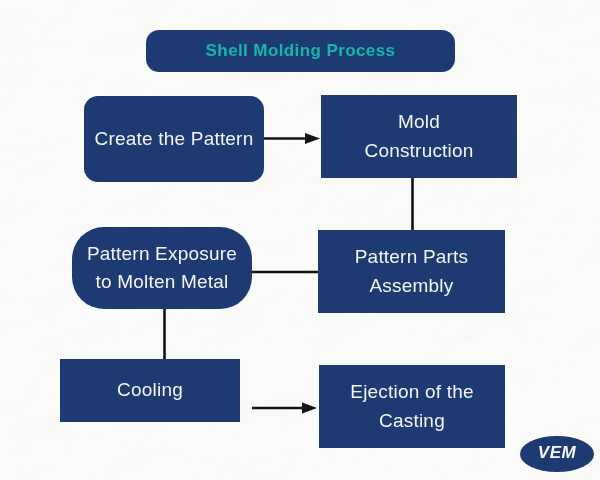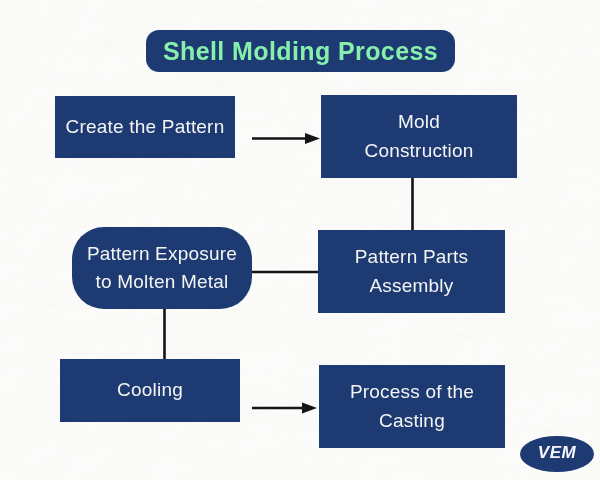--- a/index.html
+++ b/index.html
@@ -31,7 +31,7 @@
     display:flex;align-items:center;justify-content:center;
   }
   .banner span{
-    color:#86efac;font-size:25px;font-weight:bold;letter-spacing:0.4px;
+    color:#14b8a6;font-size:17px;font-weight:bold;letter-spacing:0.4px;
     white-space:nowrap;
   }
   .box{

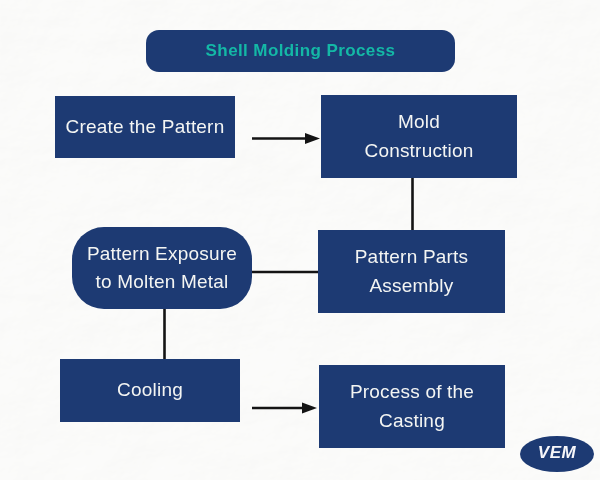--- a/index.html
+++ b/index.html
@@ -43,7 +43,7 @@
     color:var(--text-light);font-size:19px;line-height:1.5;
     white-space:pre-line;font-weight:400;letter-spacing:0.2px;
   }
-  .b1{left:55px;top:96px;width:180px;height:62px;}
+  .b1{left:84px;top:96px;width:180px;height:86px;border-radius:14px;}
   .b2{left:321px;top:95px;width:196px;height:83px;}
   .b3{left:72px;top:227px;width:180px;height:82px;border-radius:32px;}
   .b4{left:318px;top:230px;width:187px;height:83px;}

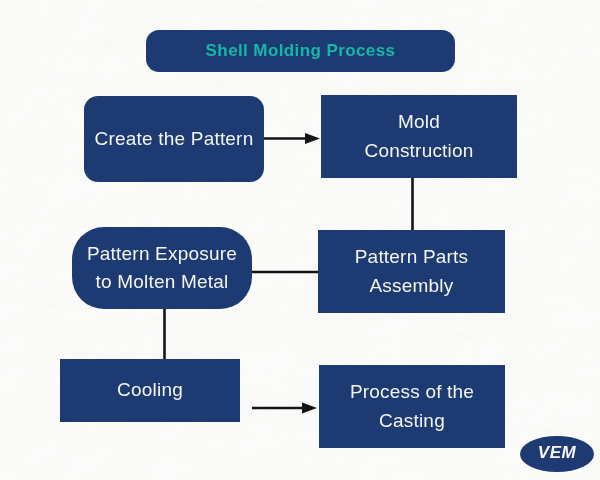--- a/index.html
+++ b/index.html
@@ -123,7 +123,7 @@
   <span>Cooling</span>
 </div>
 <div class="box b6">
-  <span>Process of the
+  <span>Ejection of the
 Casting</span>
 </div>
 

